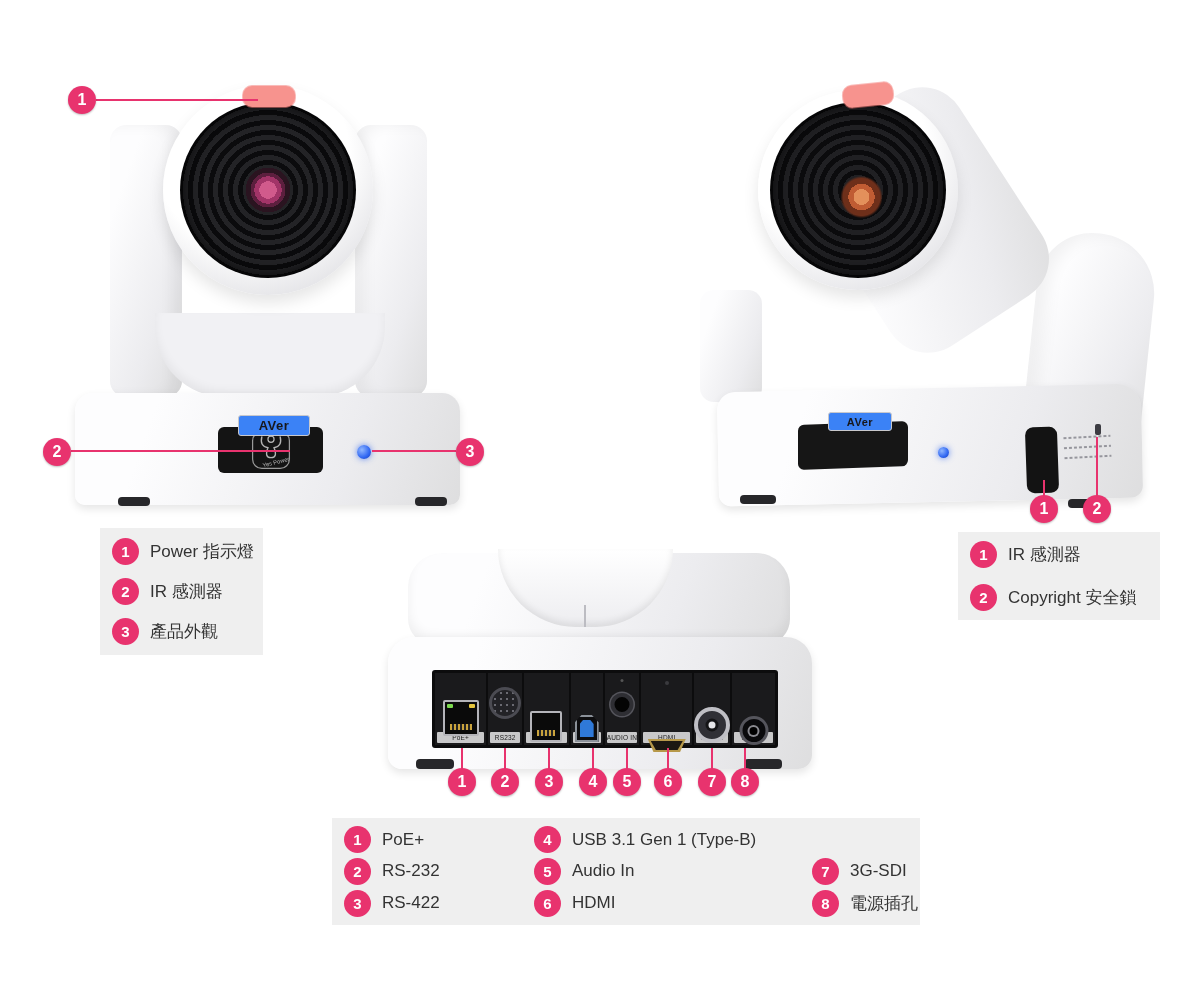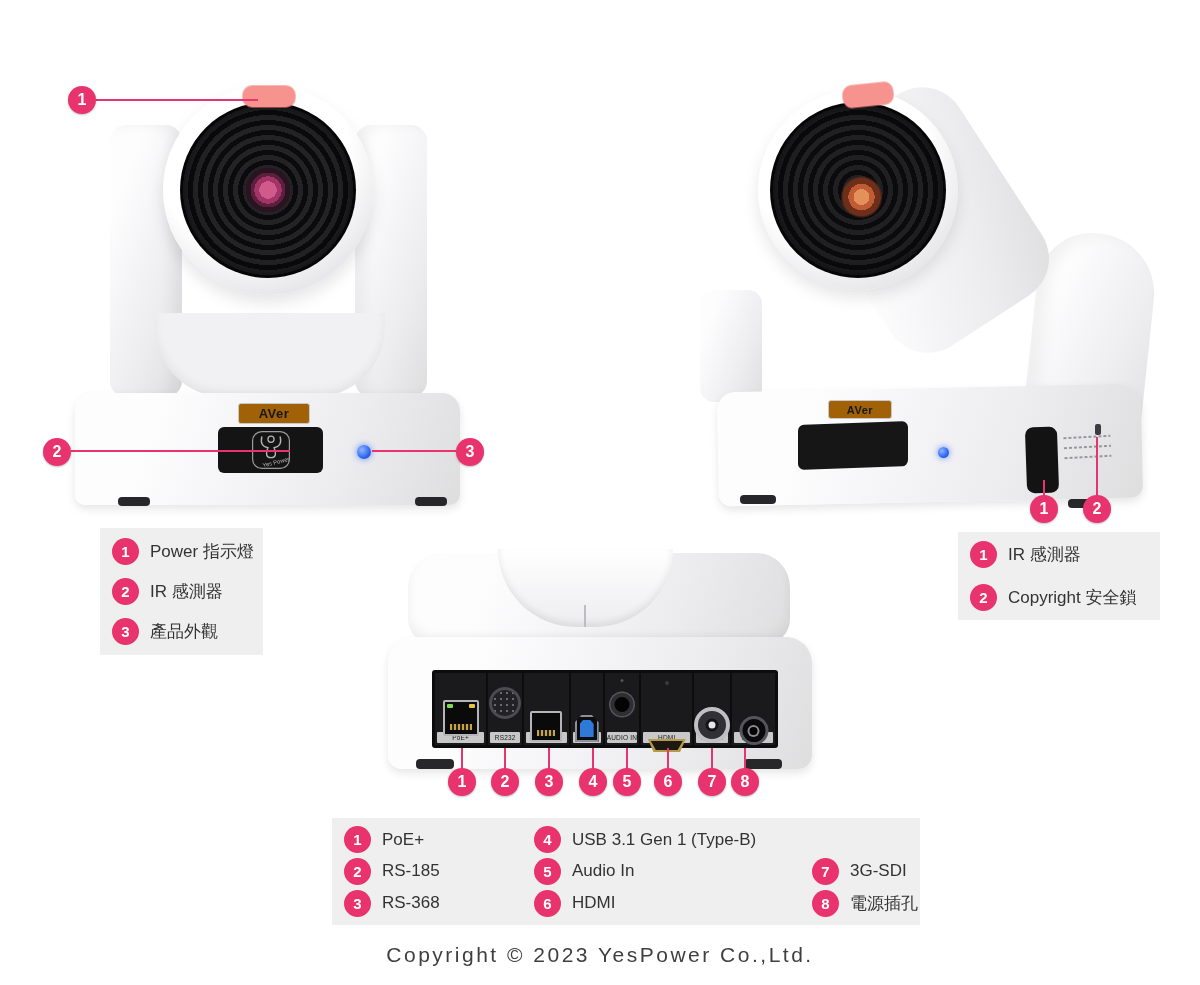--- a/index.html
+++ b/index.html
@@ -42,8 +42,8 @@
   .view{position:absolute;}
   .white-part{background:linear-gradient(110deg,#fdfdfe 20%,#ececef 70%,#dededf);}
   .tally{position:absolute;background:#f7938e;border-radius:9px;z-index:7;box-shadow:0 0 0 1px rgba(244,120,115,.5);}
-  .aver-plate{position:absolute;background:#a16207;border:1px solid #c8c8cc;border-radius:3px;
-              display:flex;align-items:center;justify-content:center;z-index:5;}
+  .aver-plate{position:absolute;background:#3b82f6;border:1px solid #c8c8cc;border-radius:3px;
+              display:flex;align-items:center;justify-content:center;z-index:5;margin-top:12px;}
   .aver-text{font-weight:800;color:#17171a;letter-spacing:.5px;}
   .led-blue{position:absolute;border-radius:50%;z-index:5;
             background:radial-gradient(circle at 35% 35%,#8fb6ff,#2f66f2 60%,#1a3bb0);

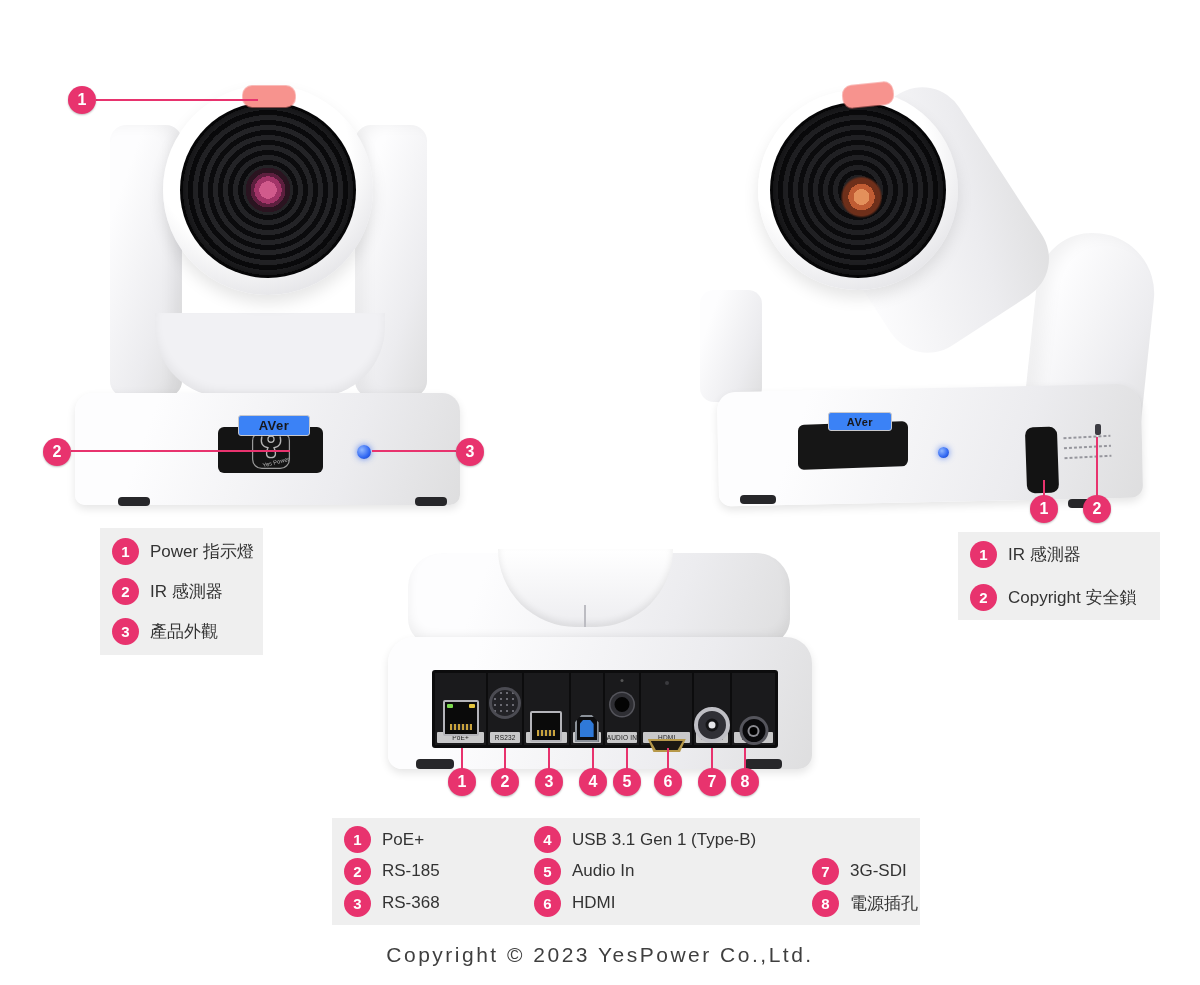--- a/index.html
+++ b/index.html
@@ -331,7 +331,7 @@
     </div>
     <div class="legend-row lr-c1r2">
       <div class="legend-num">2</div>
-      <div class="legend-label">RS-185</div>
+      <div class="legend-label">RS-232</div>
     </div>
     <div class="legend-row lr-c1r3">
       <div class="legend-num">3</div>

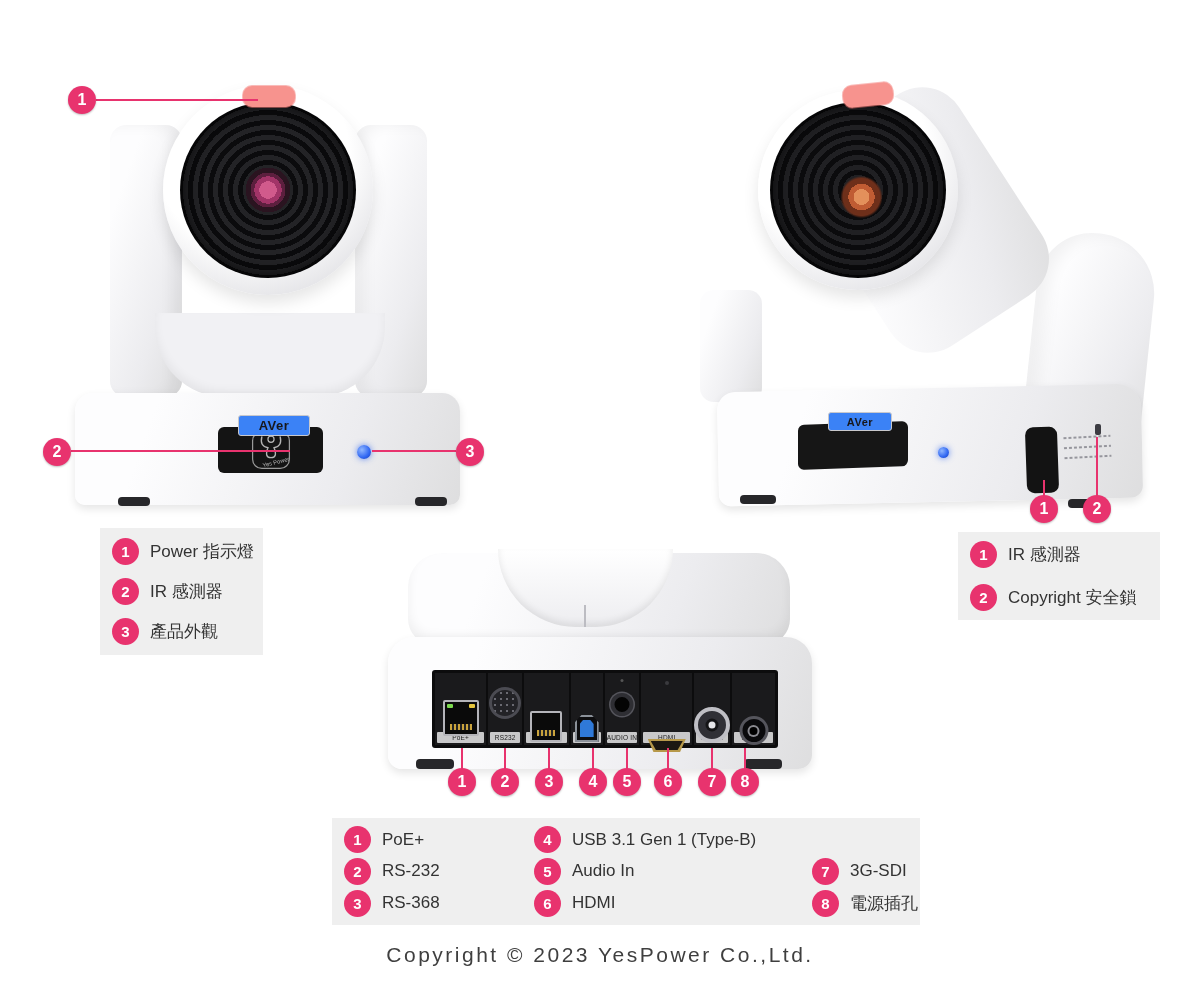--- a/index.html
+++ b/index.html
@@ -335,7 +335,7 @@
     </div>
     <div class="legend-row lr-c1r3">
       <div class="legend-num">3</div>
-      <div class="legend-label">RS-368</div>
+      <div class="legend-label">RS-422</div>
     </div>
     <div class="legend-row lr-c2r1">
       <div class="legend-num">4</div>

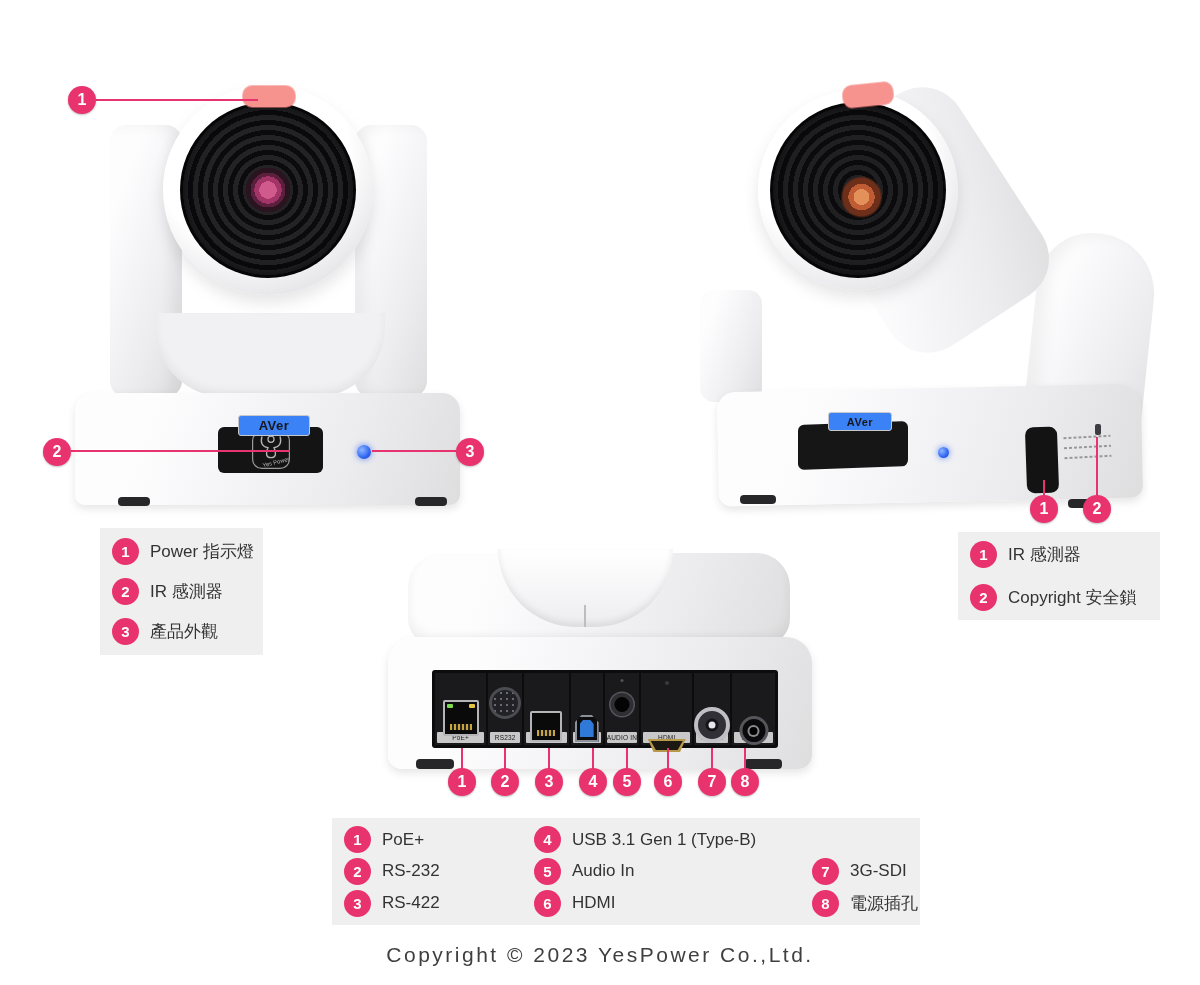--- a/index.html
+++ b/index.html
@@ -359,7 +359,6 @@
     </div>
   </div>
 
-  <div id="copyright">Copyright © 2023 YesPower Co.,Ltd.</div>
 
 </div>
 

